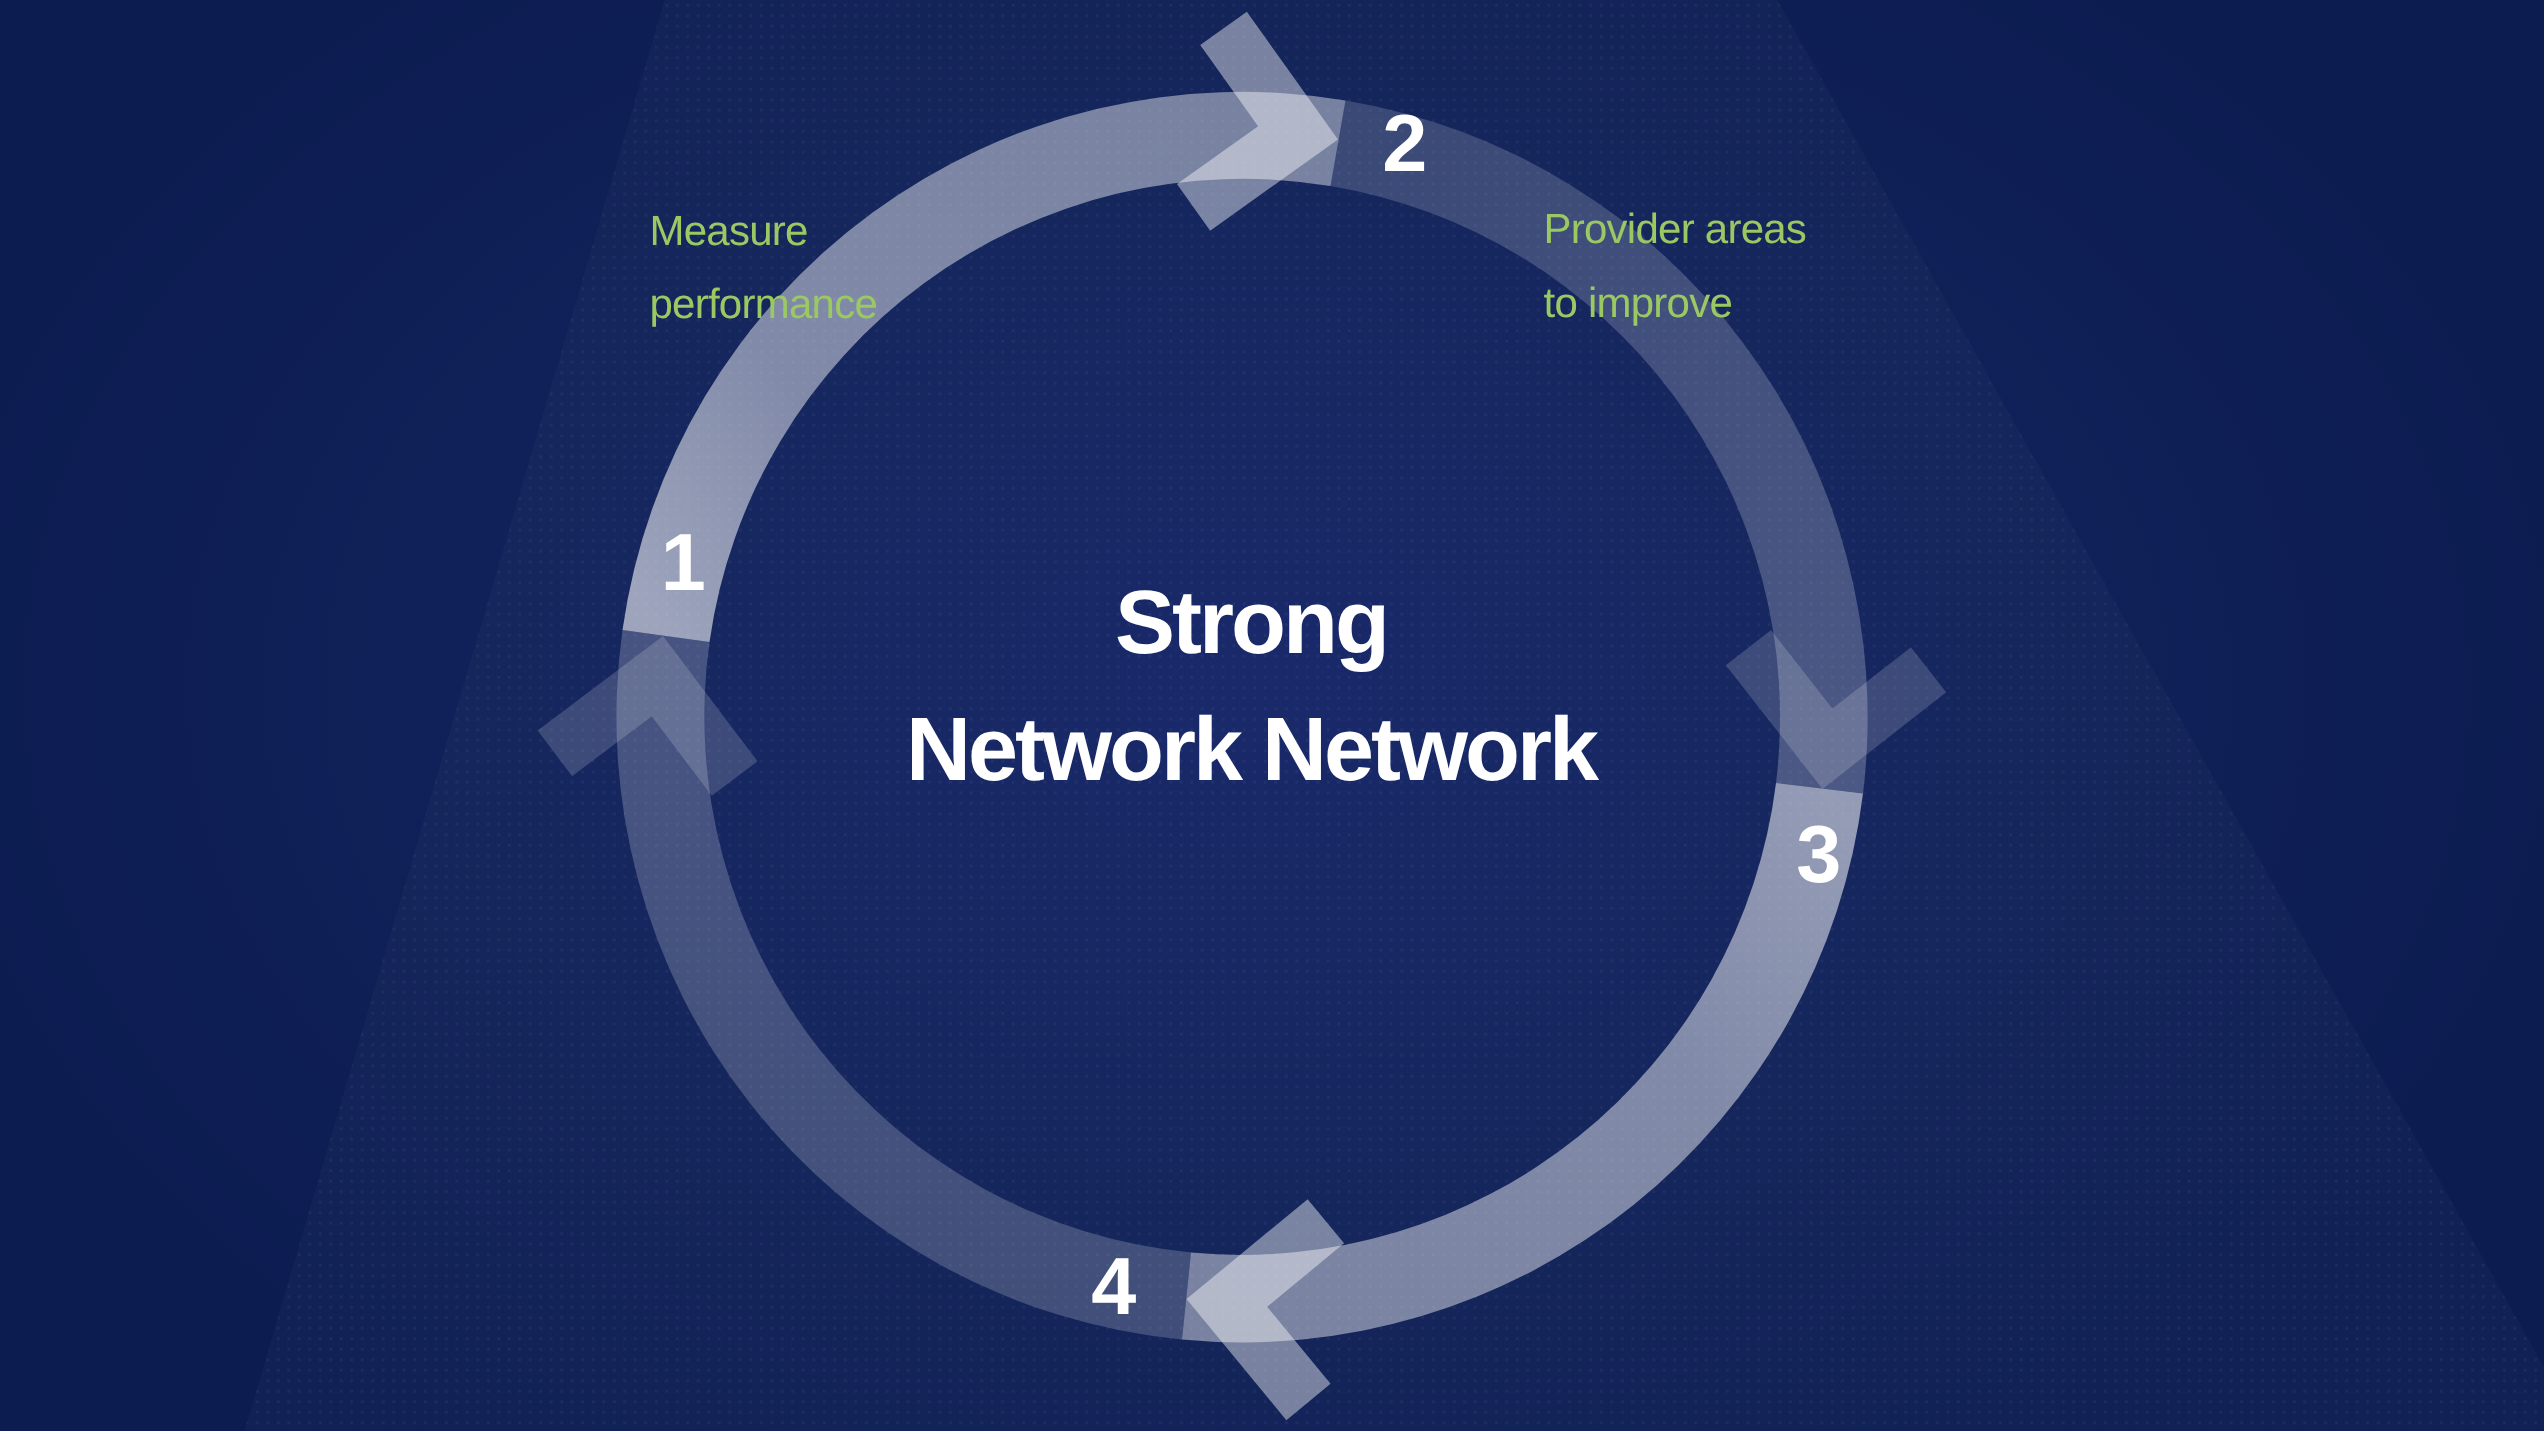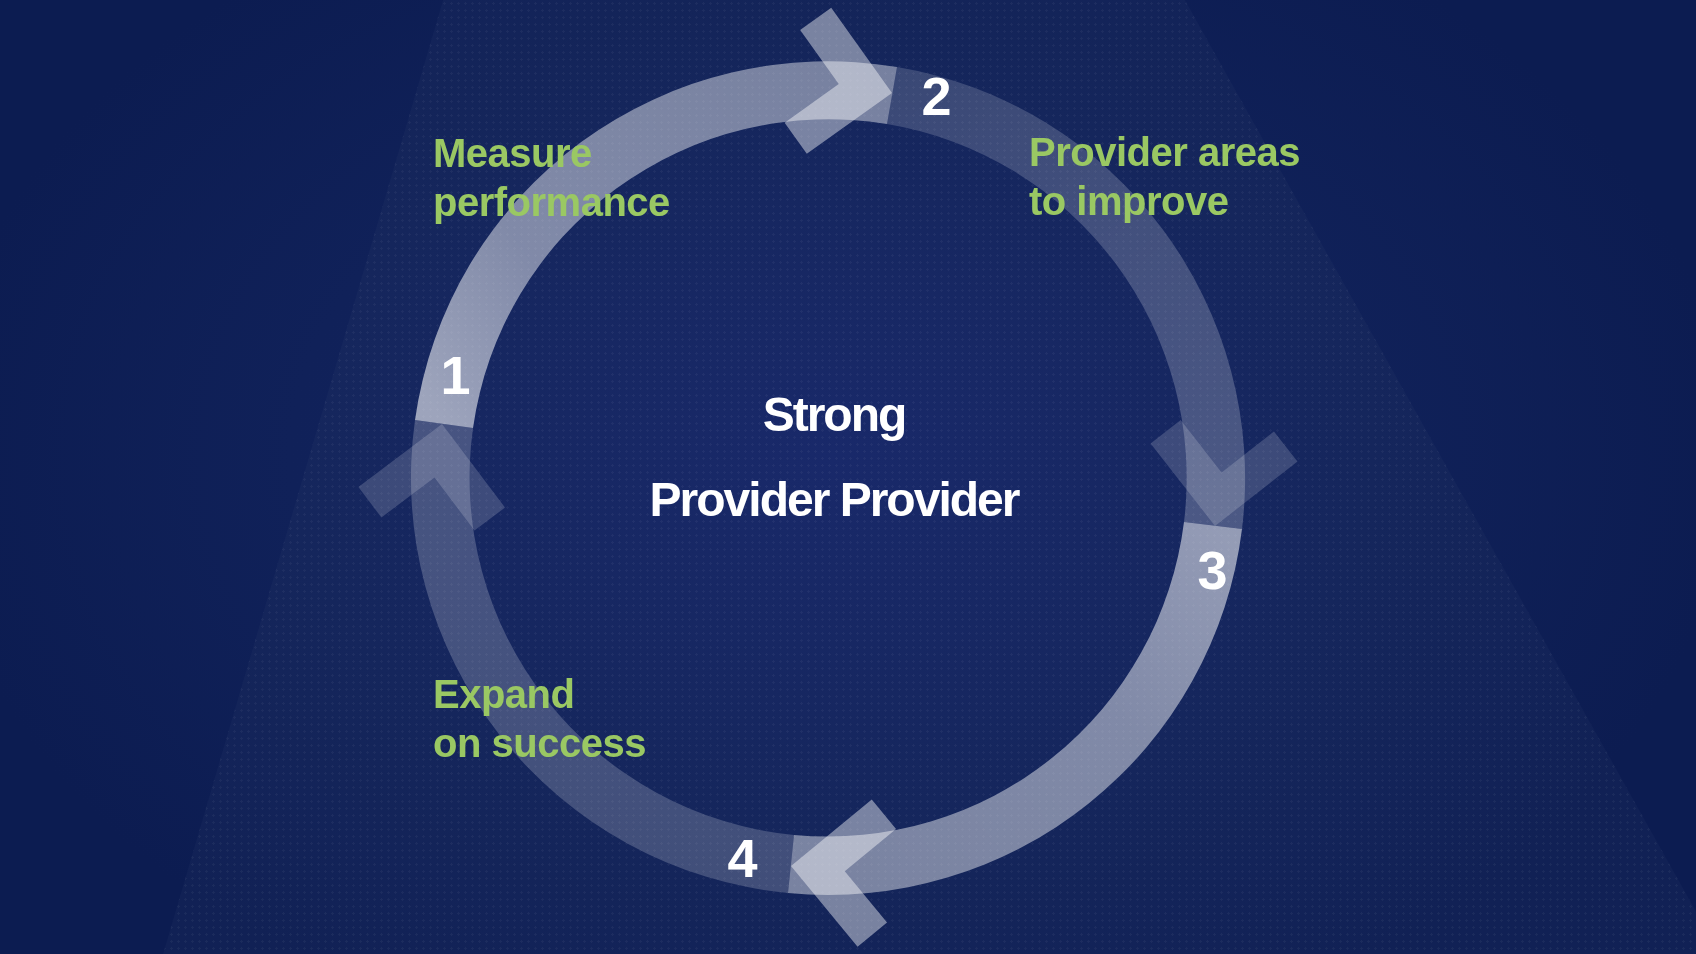--- a/index.html
+++ b/index.html
@@ -45,8 +45,8 @@
   .step-label {
     position: absolute;
     color: #9ac863;
-    font-size: 40px;
-    font-weight: 700;
+    font-size: 28px;
+    font-weight: 400;
     line-height: 49px;
     letter-spacing: -0.5px;
     white-space: pre-line;

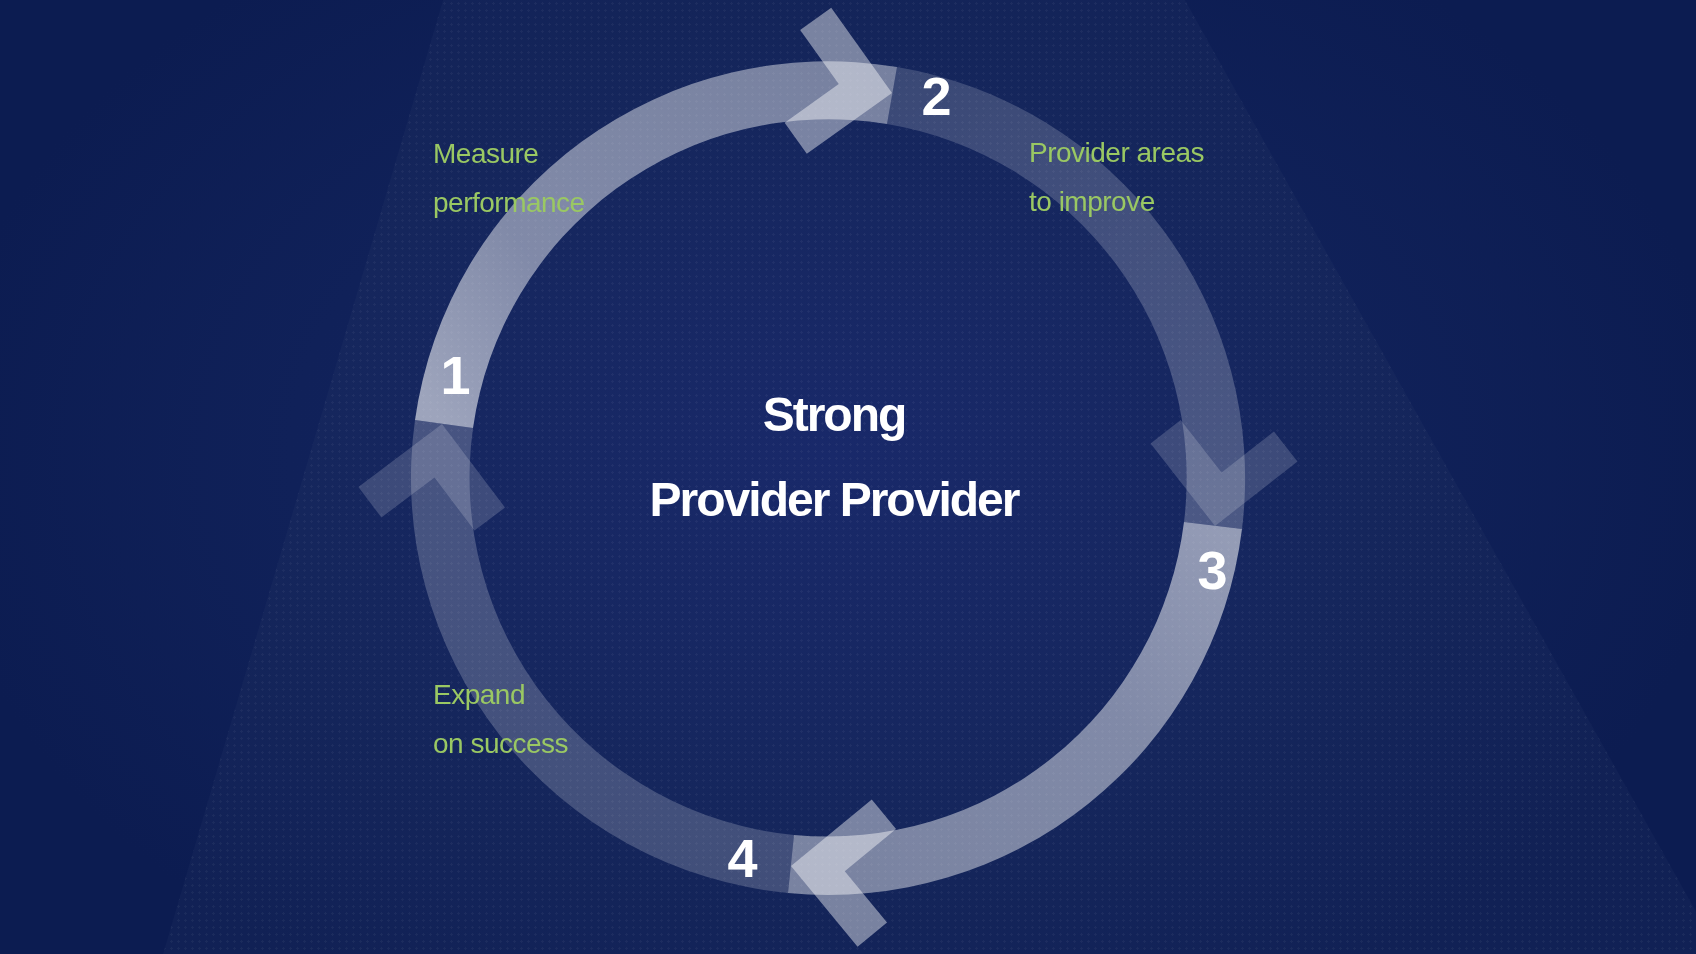--- a/index.html
+++ b/index.html
@@ -62,7 +62,7 @@
     transform: translateX(-50%);
     text-align: center;
     color: #ffffff;
-    font-size: 48px;
+    font-size: 60px;
     font-weight: 700;
     line-height: 85px;
     letter-spacing: -2px;

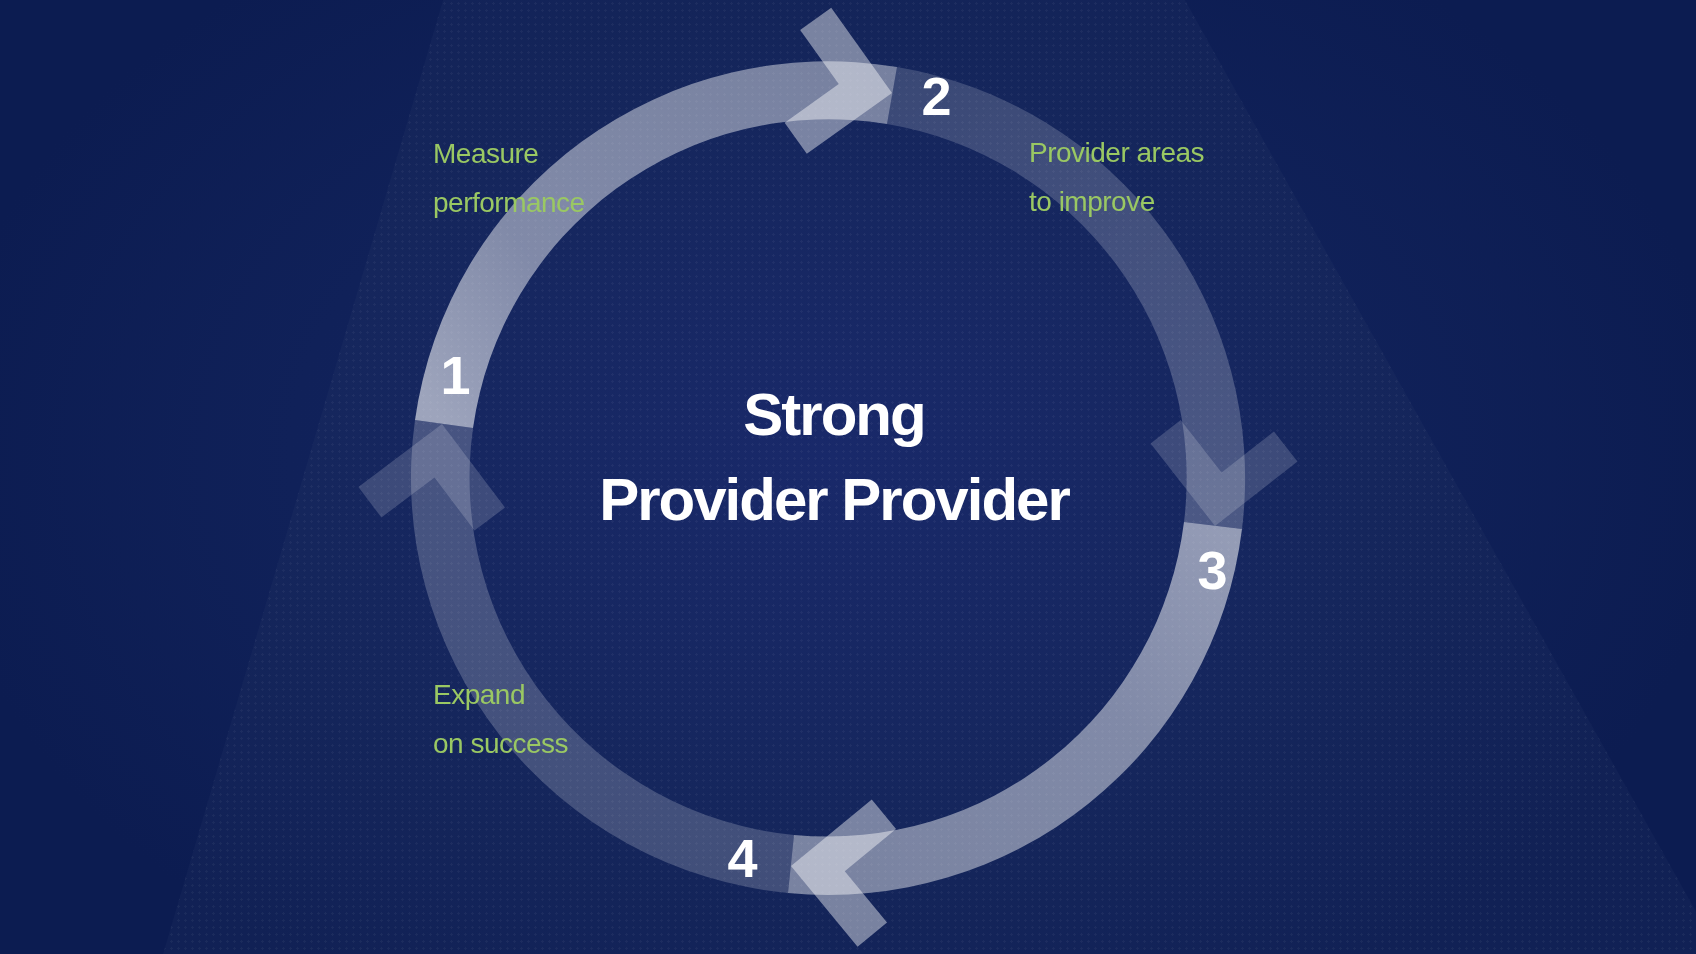--- a/index.html
+++ b/index.html
@@ -124,7 +124,7 @@
 
   <div id="center-title">
     <div>Strong</div>
-    <div>Provider Provider</div>
+    <div>Network Network</div>
   </div>
 
 </div>

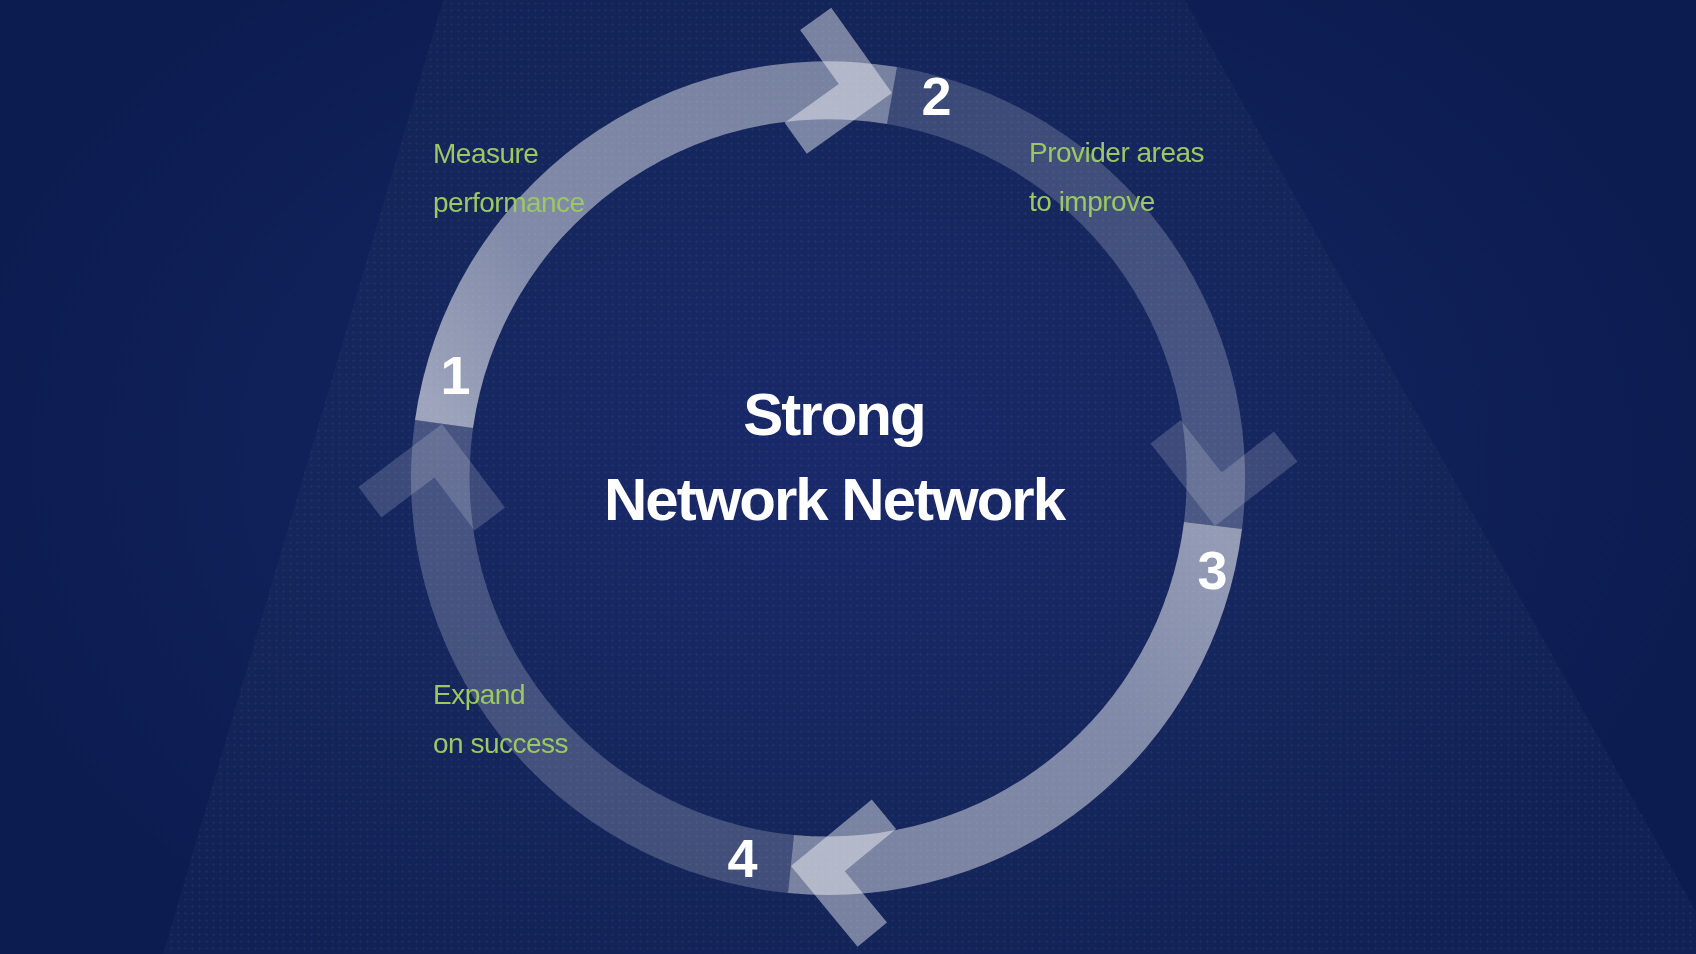--- a/index.html
+++ b/index.html
@@ -119,8 +119,6 @@
 performance</div>
   <div class="step-label" id="label2">Provider areas
 to improve</div>
-  <div class="step-label" id="label4">Expand
-on success</div>
 
   <div id="center-title">
     <div>Strong</div>

